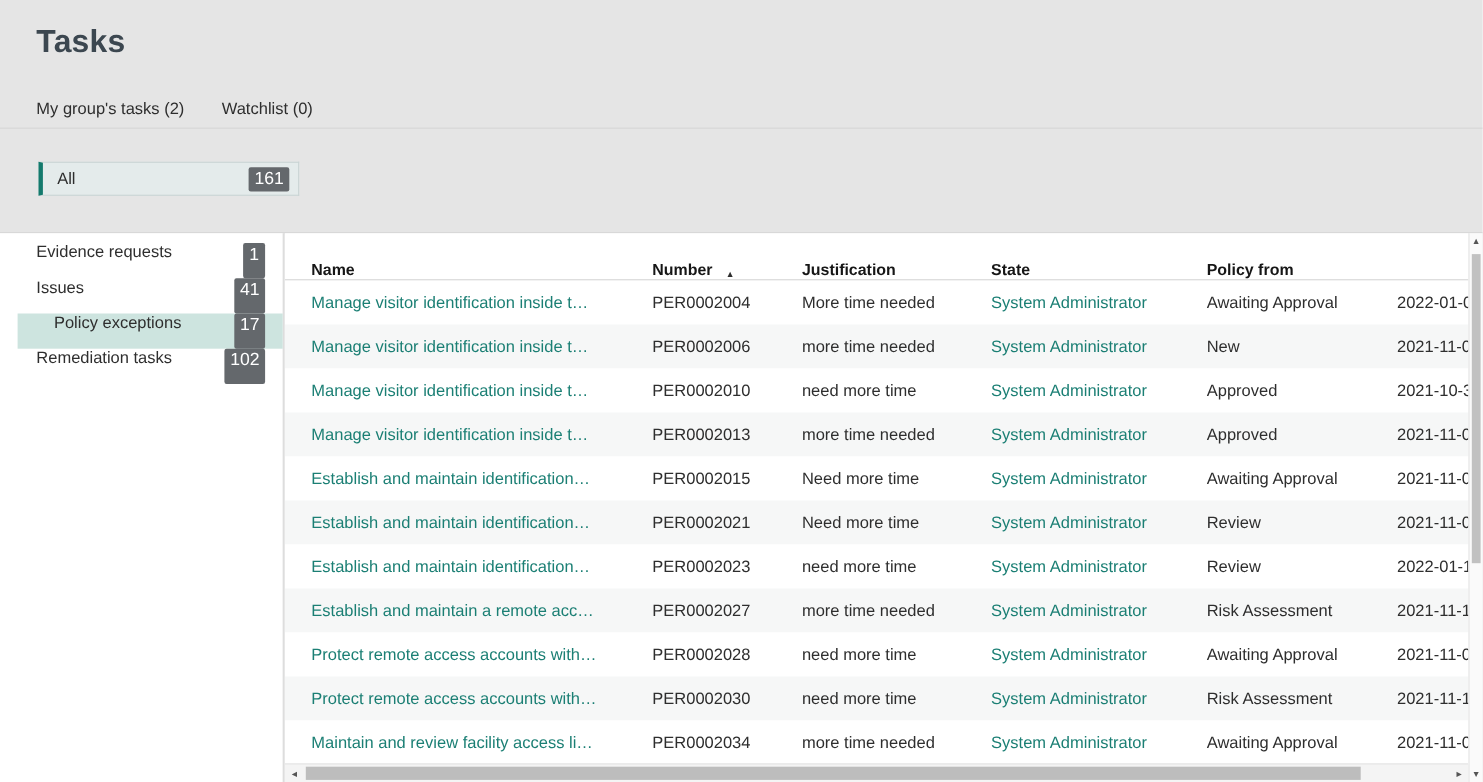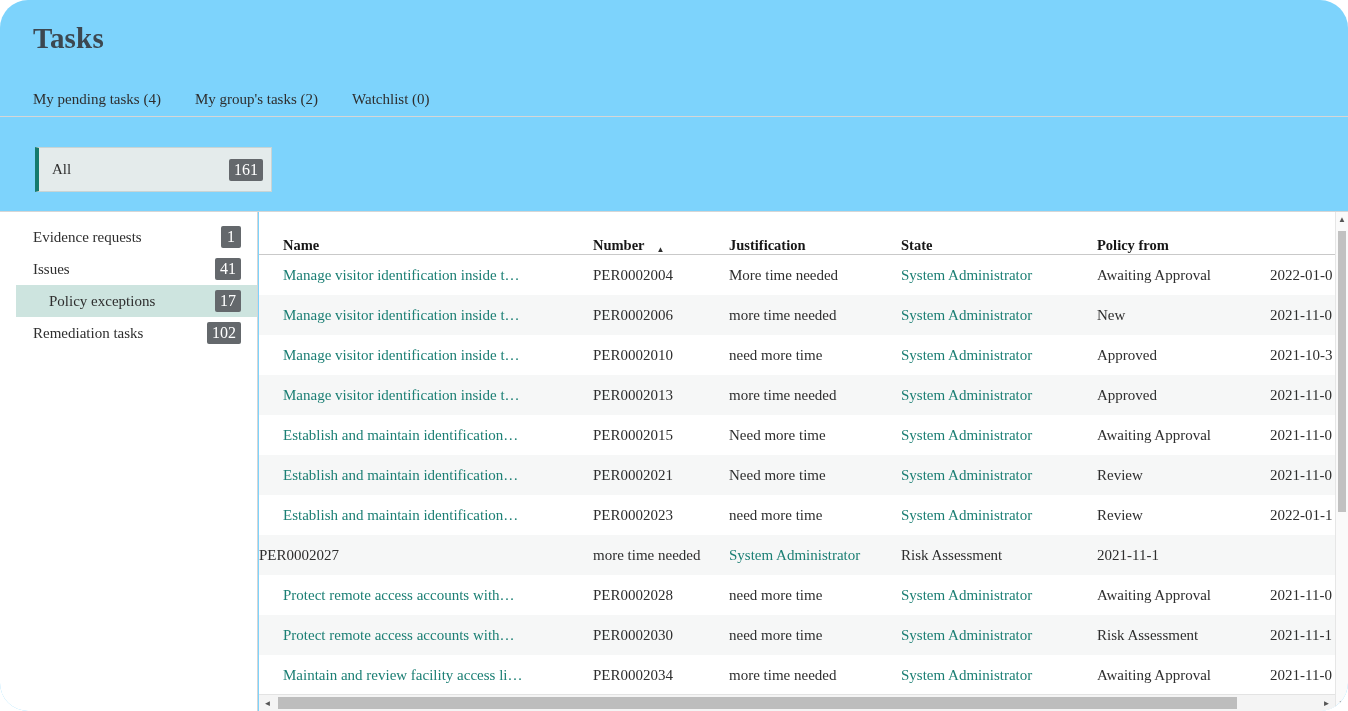--- a/index.html
+++ b/index.html
@@ -5,7 +5,7 @@
   html, body { margin: 0; padding: 0; background: #ffffff; }
   .app {
     position: relative; width: 1348px; height: 711px; overflow: hidden;
-    font-family: Liberation Serif, serif; background: #7dd3fc; color: #2e2e2e; border-radius: 28px;
+    font-family: Liberation Sans, sans-serif; background: #e5e5e5; color: #2e2e2e;
   }
   .page-title {
     position: absolute; left: 33px; top: 22px; margin: 0;

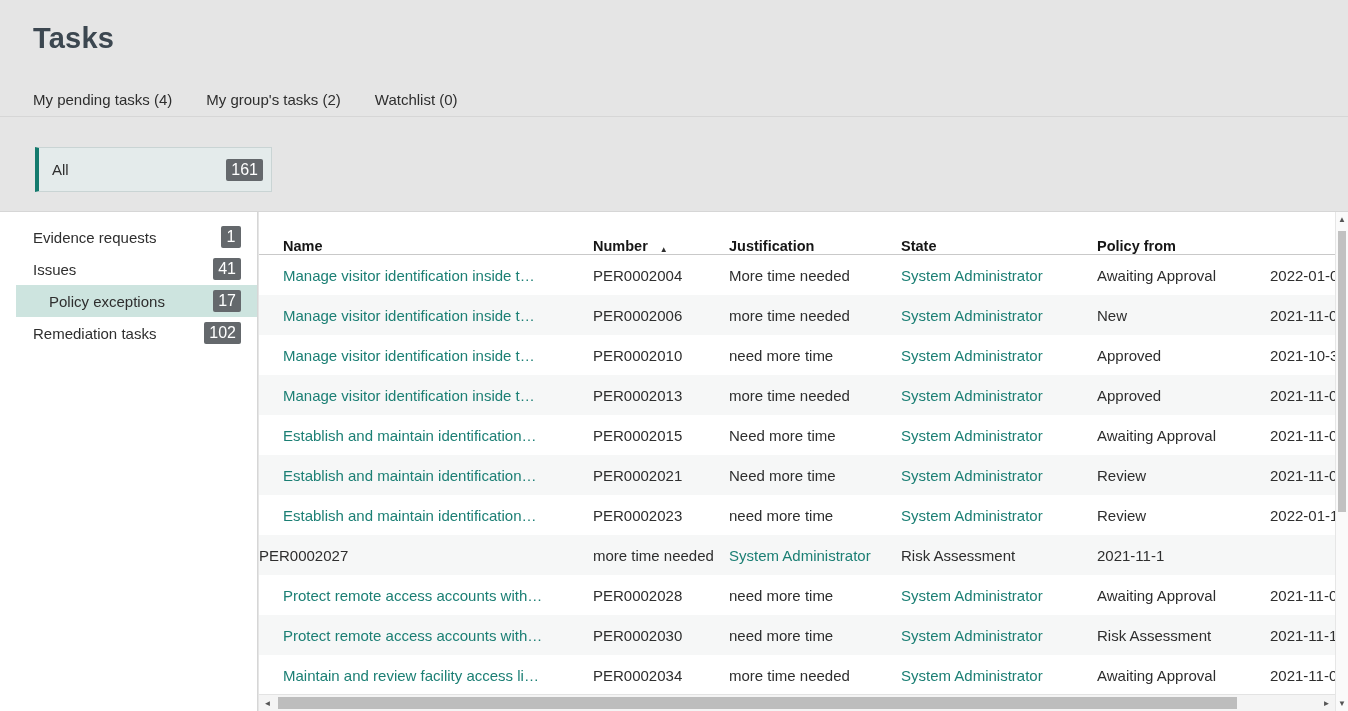--- a/index.html
+++ b/index.html
@@ -96,7 +96,6 @@
   <h1 class="page-title">Tasks</h1>
 
   <div class="tab-bar">
-      <button class="tab">My pending tasks (4)</button>
       <button class="tab">My group's tasks (2)</button>
       <button class="tab">Watchlist (0)</button>
     </div>

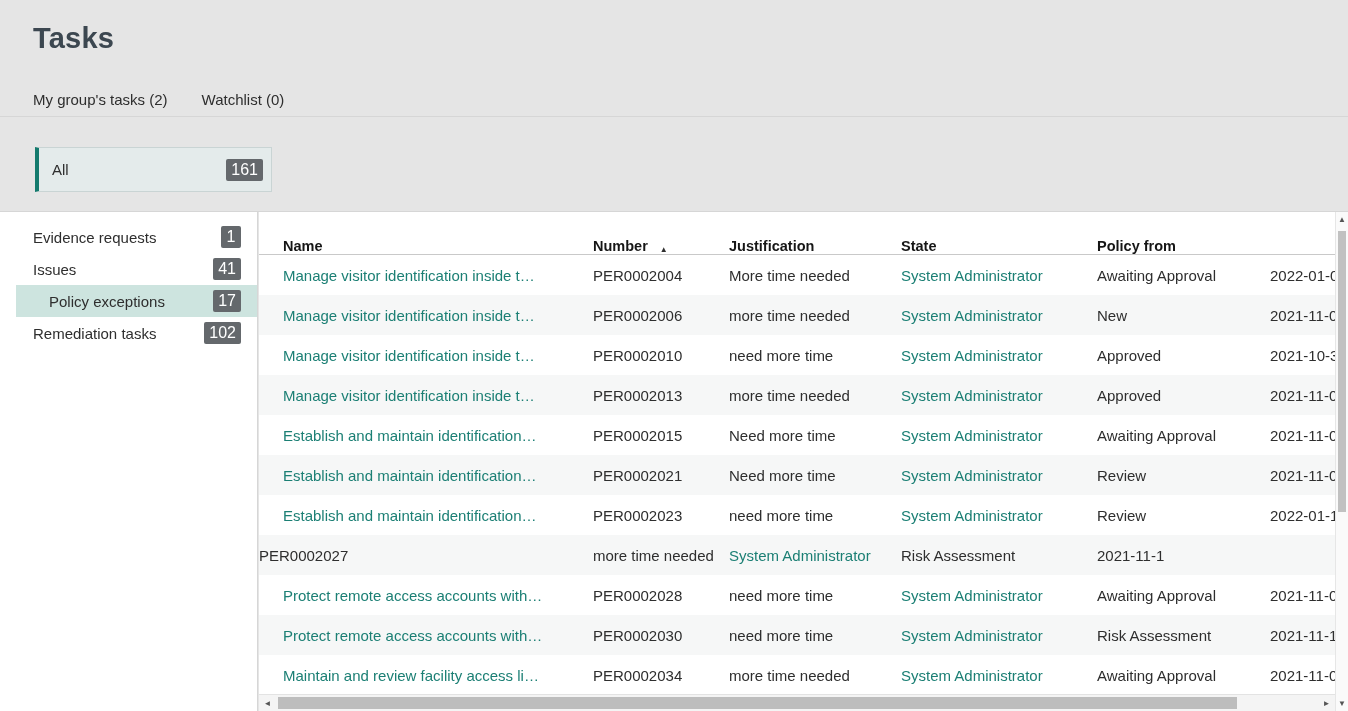--- a/index.html
+++ b/index.html
@@ -27,7 +27,7 @@
   }
   
   .filter-card {
-    position: absolute; left: 35px; top: 147px; width: 237px; height: 45px;
+    position: absolute; left: 35px; top: 147px; width: 237px; height: 31px;
     background: var(--card-bg, #e4ebeb); border: 1px solid #c9d4d4;
     border-left: 4px solid var(--accent, #147a6d);
     box-sizing: border-box; display: flex; align-items: center;

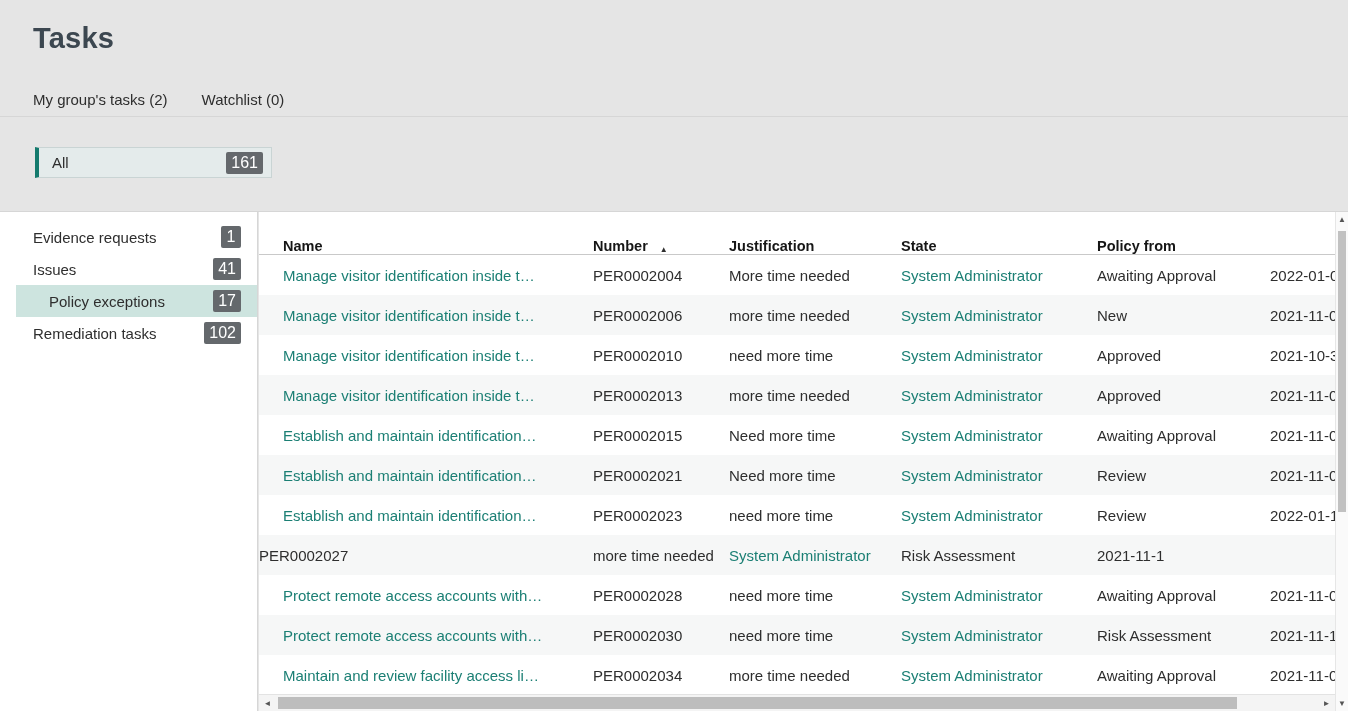--- a/index.html
+++ b/index.html
@@ -45,7 +45,7 @@
     position: absolute; left: 0; top: 212px; width: 258px; bottom: 0;
     border-right: 1px solid #d6d6d6; padding-top: 9px; box-sizing: border-box; background: #ffffff;
   }
-  .side-item { height: 32px; display: flex; align-items: center; padding: 0 16px 0 33px; cursor: pointer; }
+  .side-item { height: 32px; display: flex; padding: 0 16px 0 33px; cursor: pointer; }
   .side-item.selected { background: var(--selected-bg, #cde4df); margin-left: 16px; }
   .side-label { font-size: 15px; color: #2e2e2e; }
   

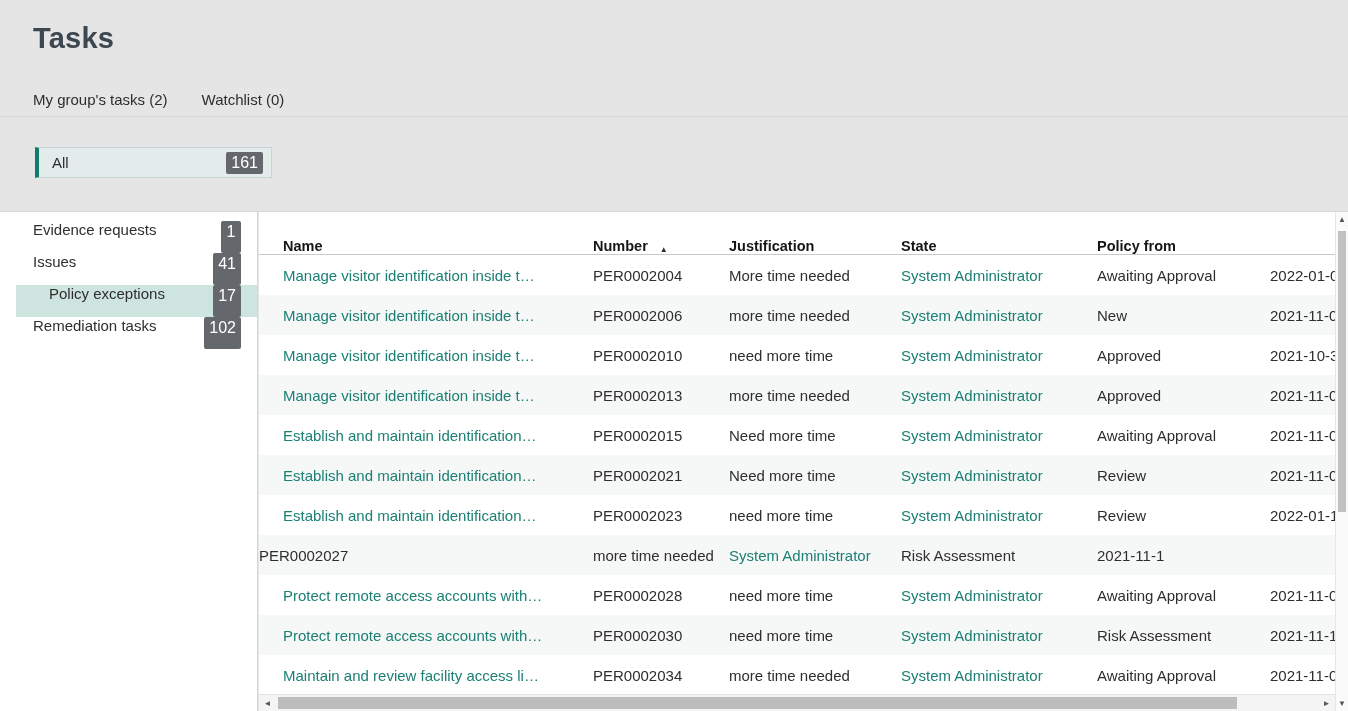--- a/index.html
+++ b/index.html
@@ -203,6 +203,7 @@
           <div class="td td-valid-from">2022-01-1</div>
         </div>
         <div class="tr alt">
+          <div class="td td-name"><a class="cell-link">Establish and maintain a remote acc…</a></div>
           <div class="td td-number">PER0002027</div>
           <div class="td td-justification">more time needed</div>
           <div class="td td-requester"><a class="cell-link">System Administrator</a></div>

